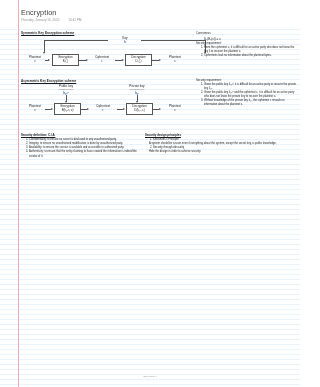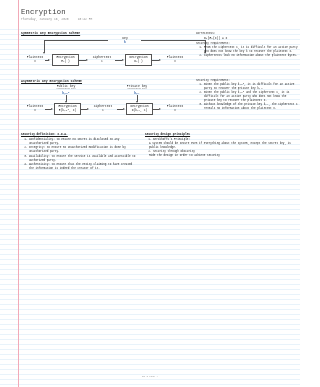--- a/index.html
+++ b/index.html
@@ -22,7 +22,6 @@
         #e8f3fb 4px,
         #e8f3fb 5px
       );
-    font-family: Liberation Mono, monospace;
   }
   #page-top-blank {
     position:absolute; left:0; top:0; width:300px; height:27px;

